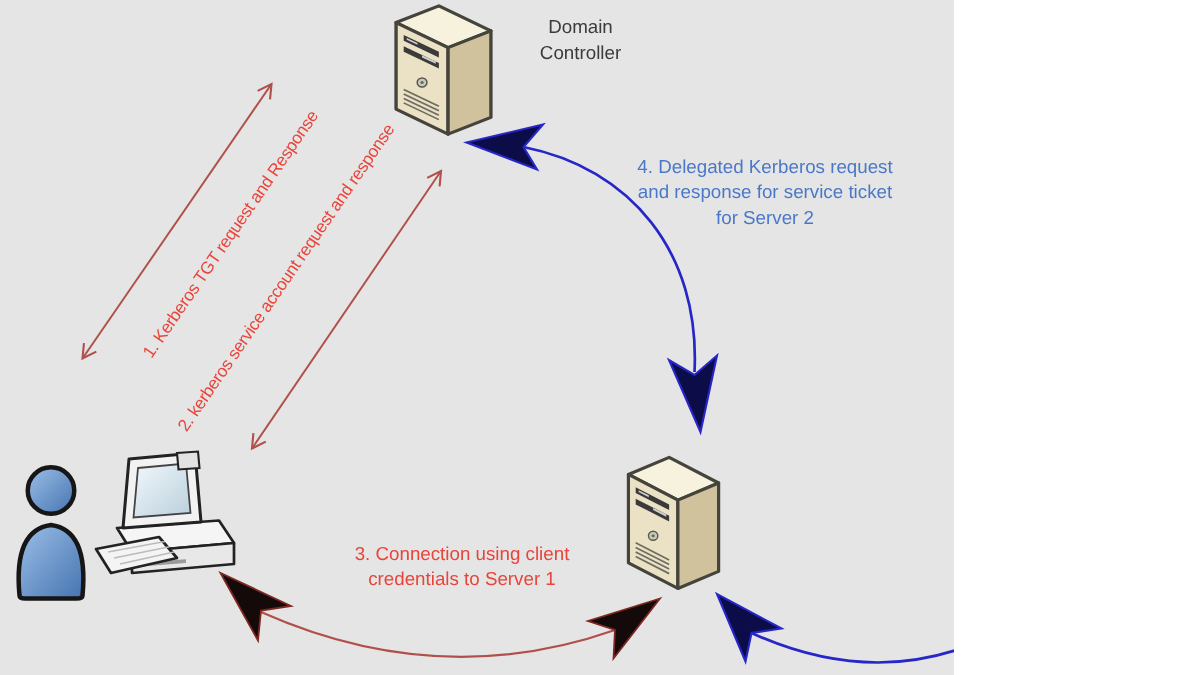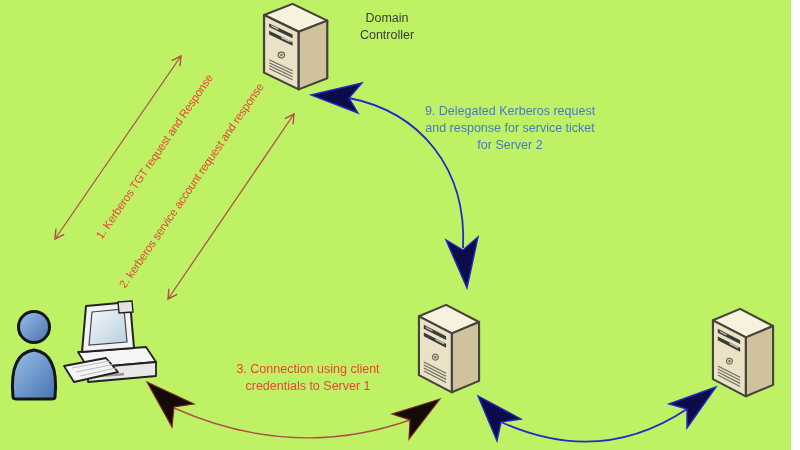--- a/index.html
+++ b/index.html
@@ -4,7 +4,7 @@
 <style>
   html,body{margin:0;padding:0;background:#fff;}
   #stage{
-    position:relative;width:791px;height:450px;background:#bef264;overflow:hidden;
+    position:relative;width:636px;height:450px;background:#e5e5e5;overflow:hidden;
     font-family:"Liberation Sans",sans-serif;
   }
   #arrow-layer{position:absolute;left:0;top:0;width:800px;height:450px;}

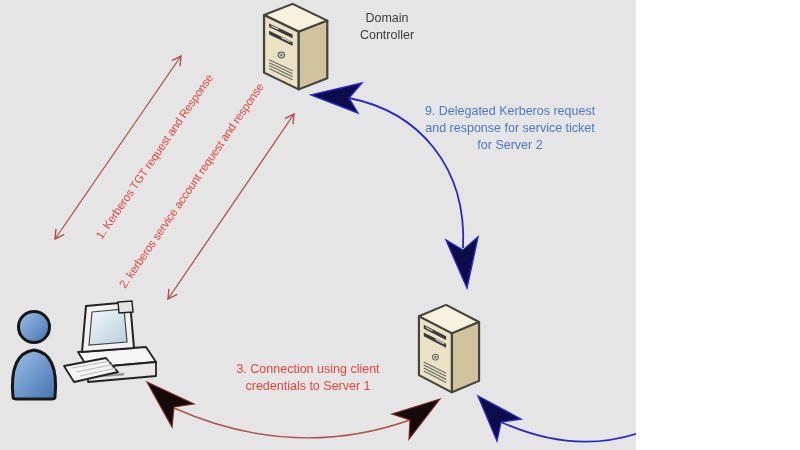--- a/index.html
+++ b/index.html
@@ -116,7 +116,7 @@
 
   <div id="lbl-step3" class="lbl center step-label red">3. Connection using client credentials to Server 1</div>
 
-  <div id="lbl-step4" class="lbl center step-label blue">9. Delegated Kerberos request and response for service ticket for Server 2</div>
+  <div id="lbl-step4" class="lbl center step-label blue">4. Delegated Kerberos request and response for service ticket for Server 2</div>
 
 </div>
 

